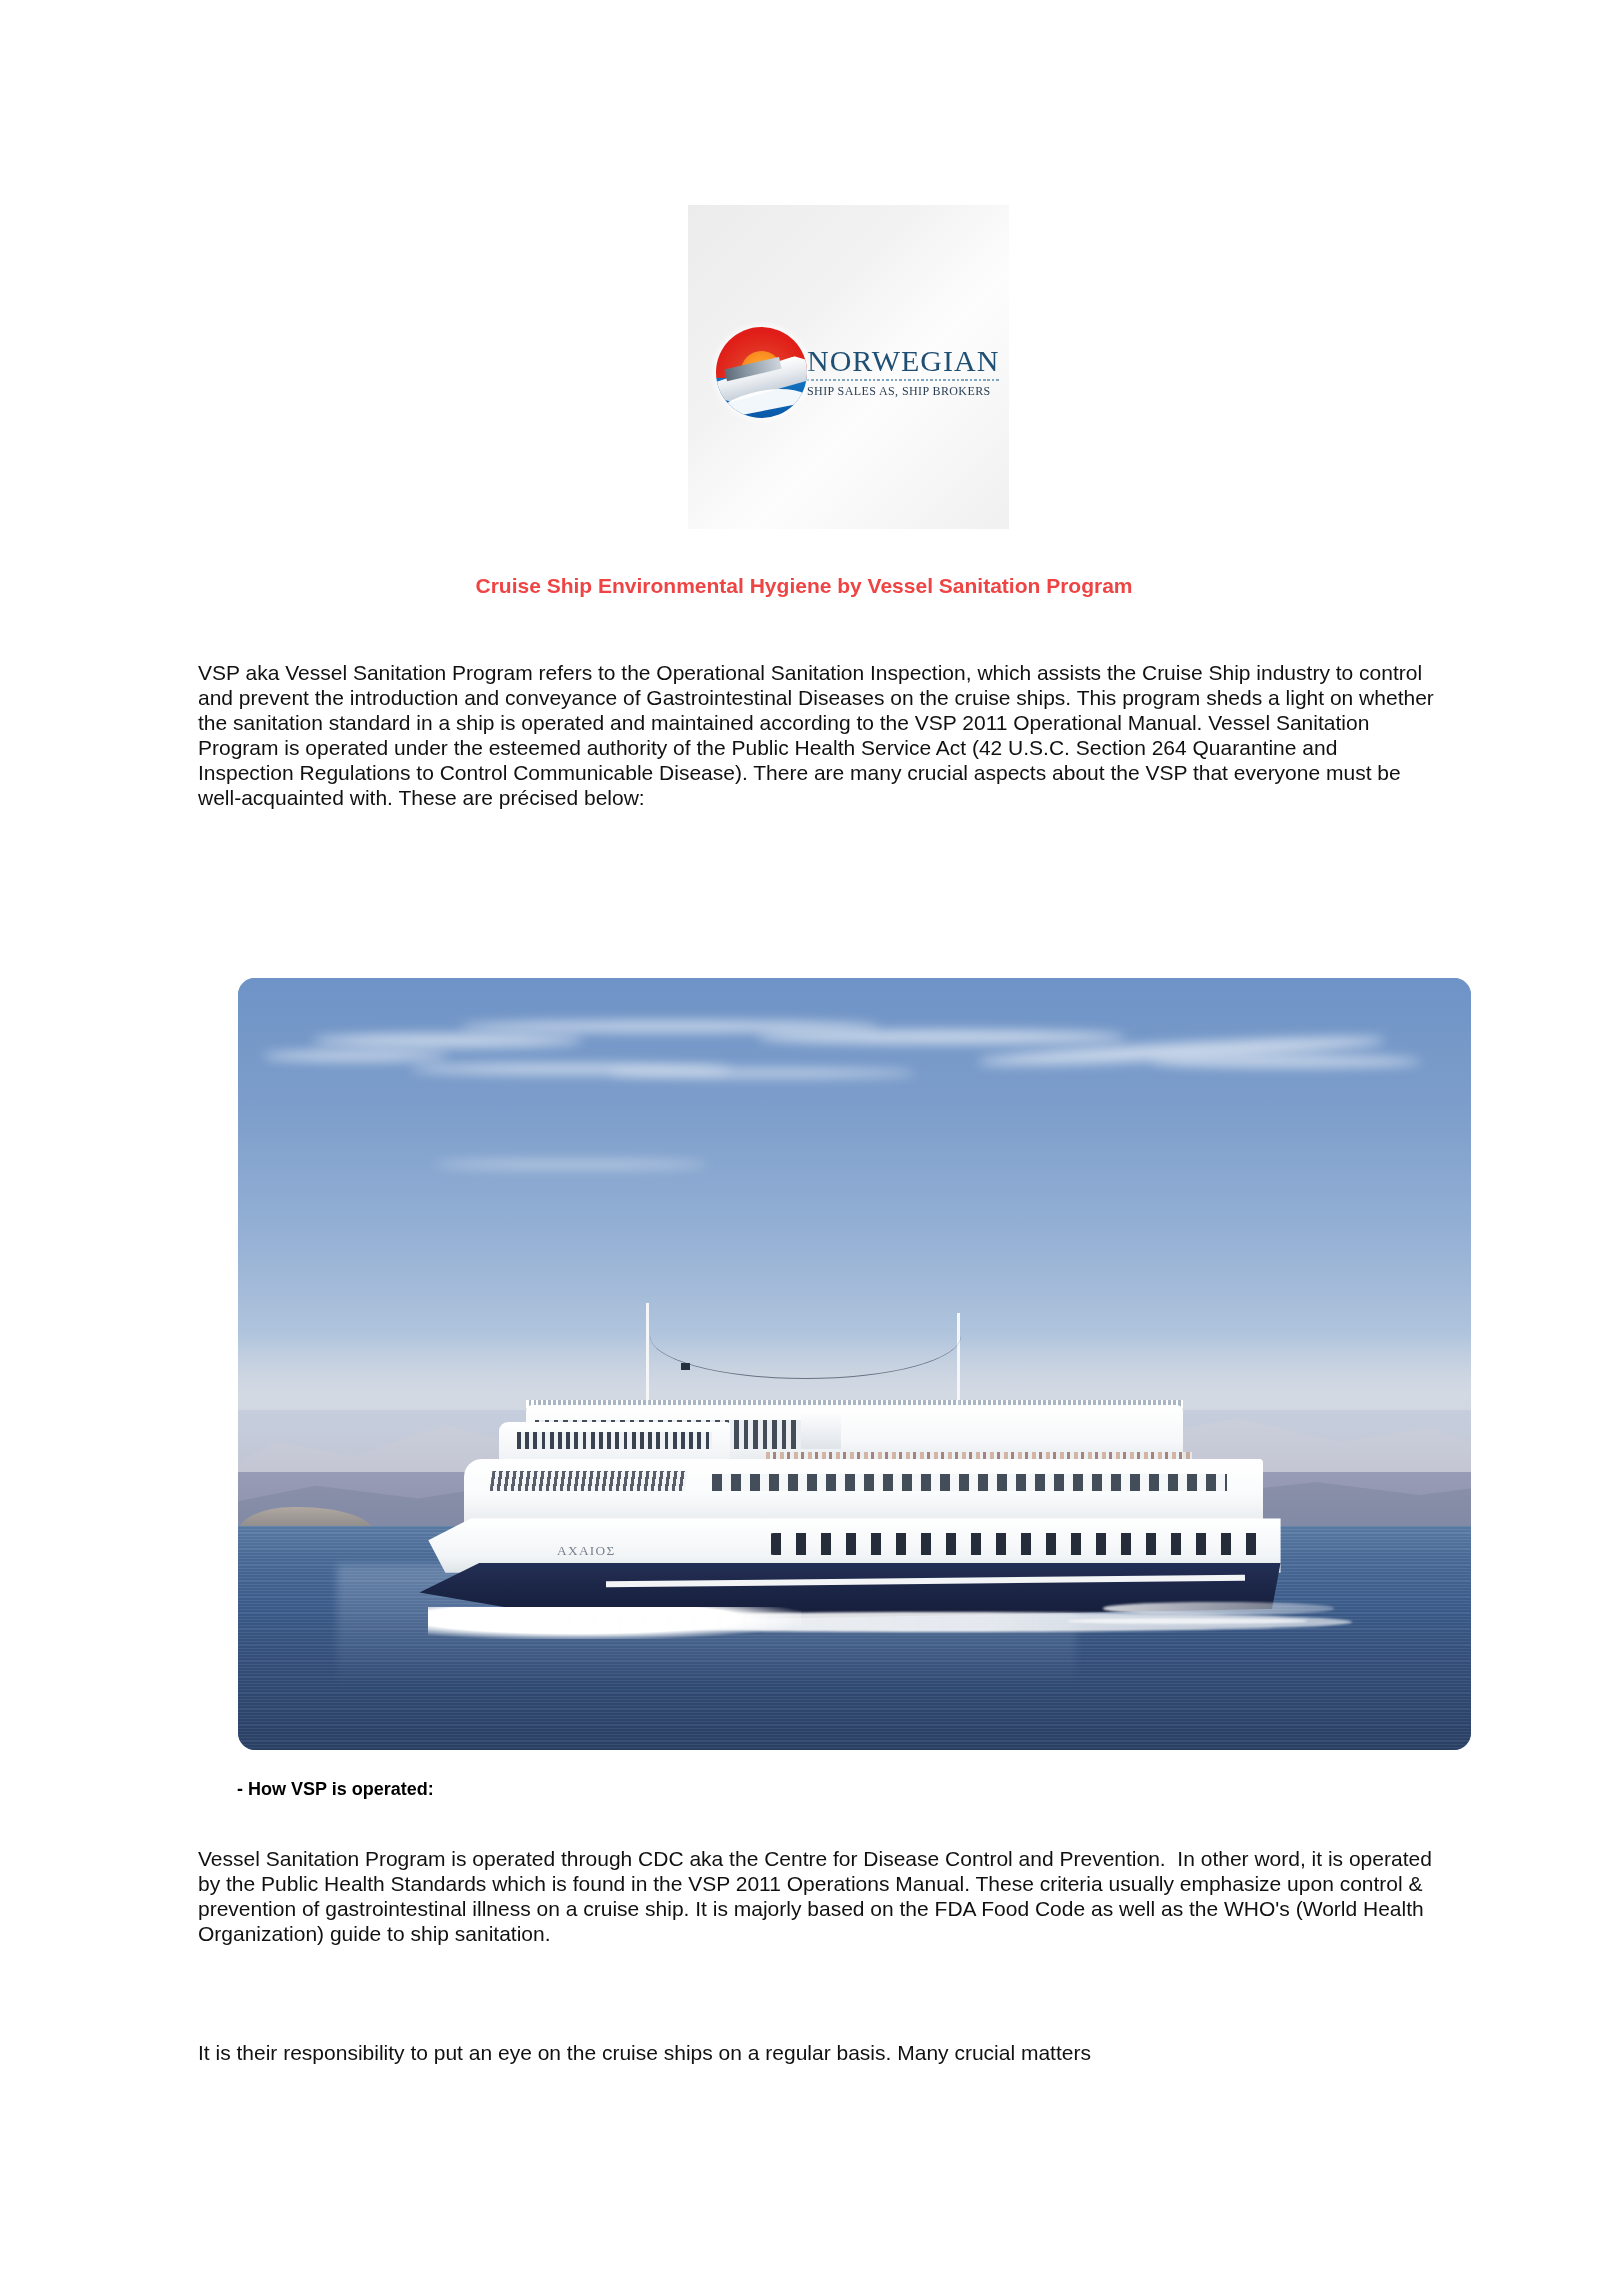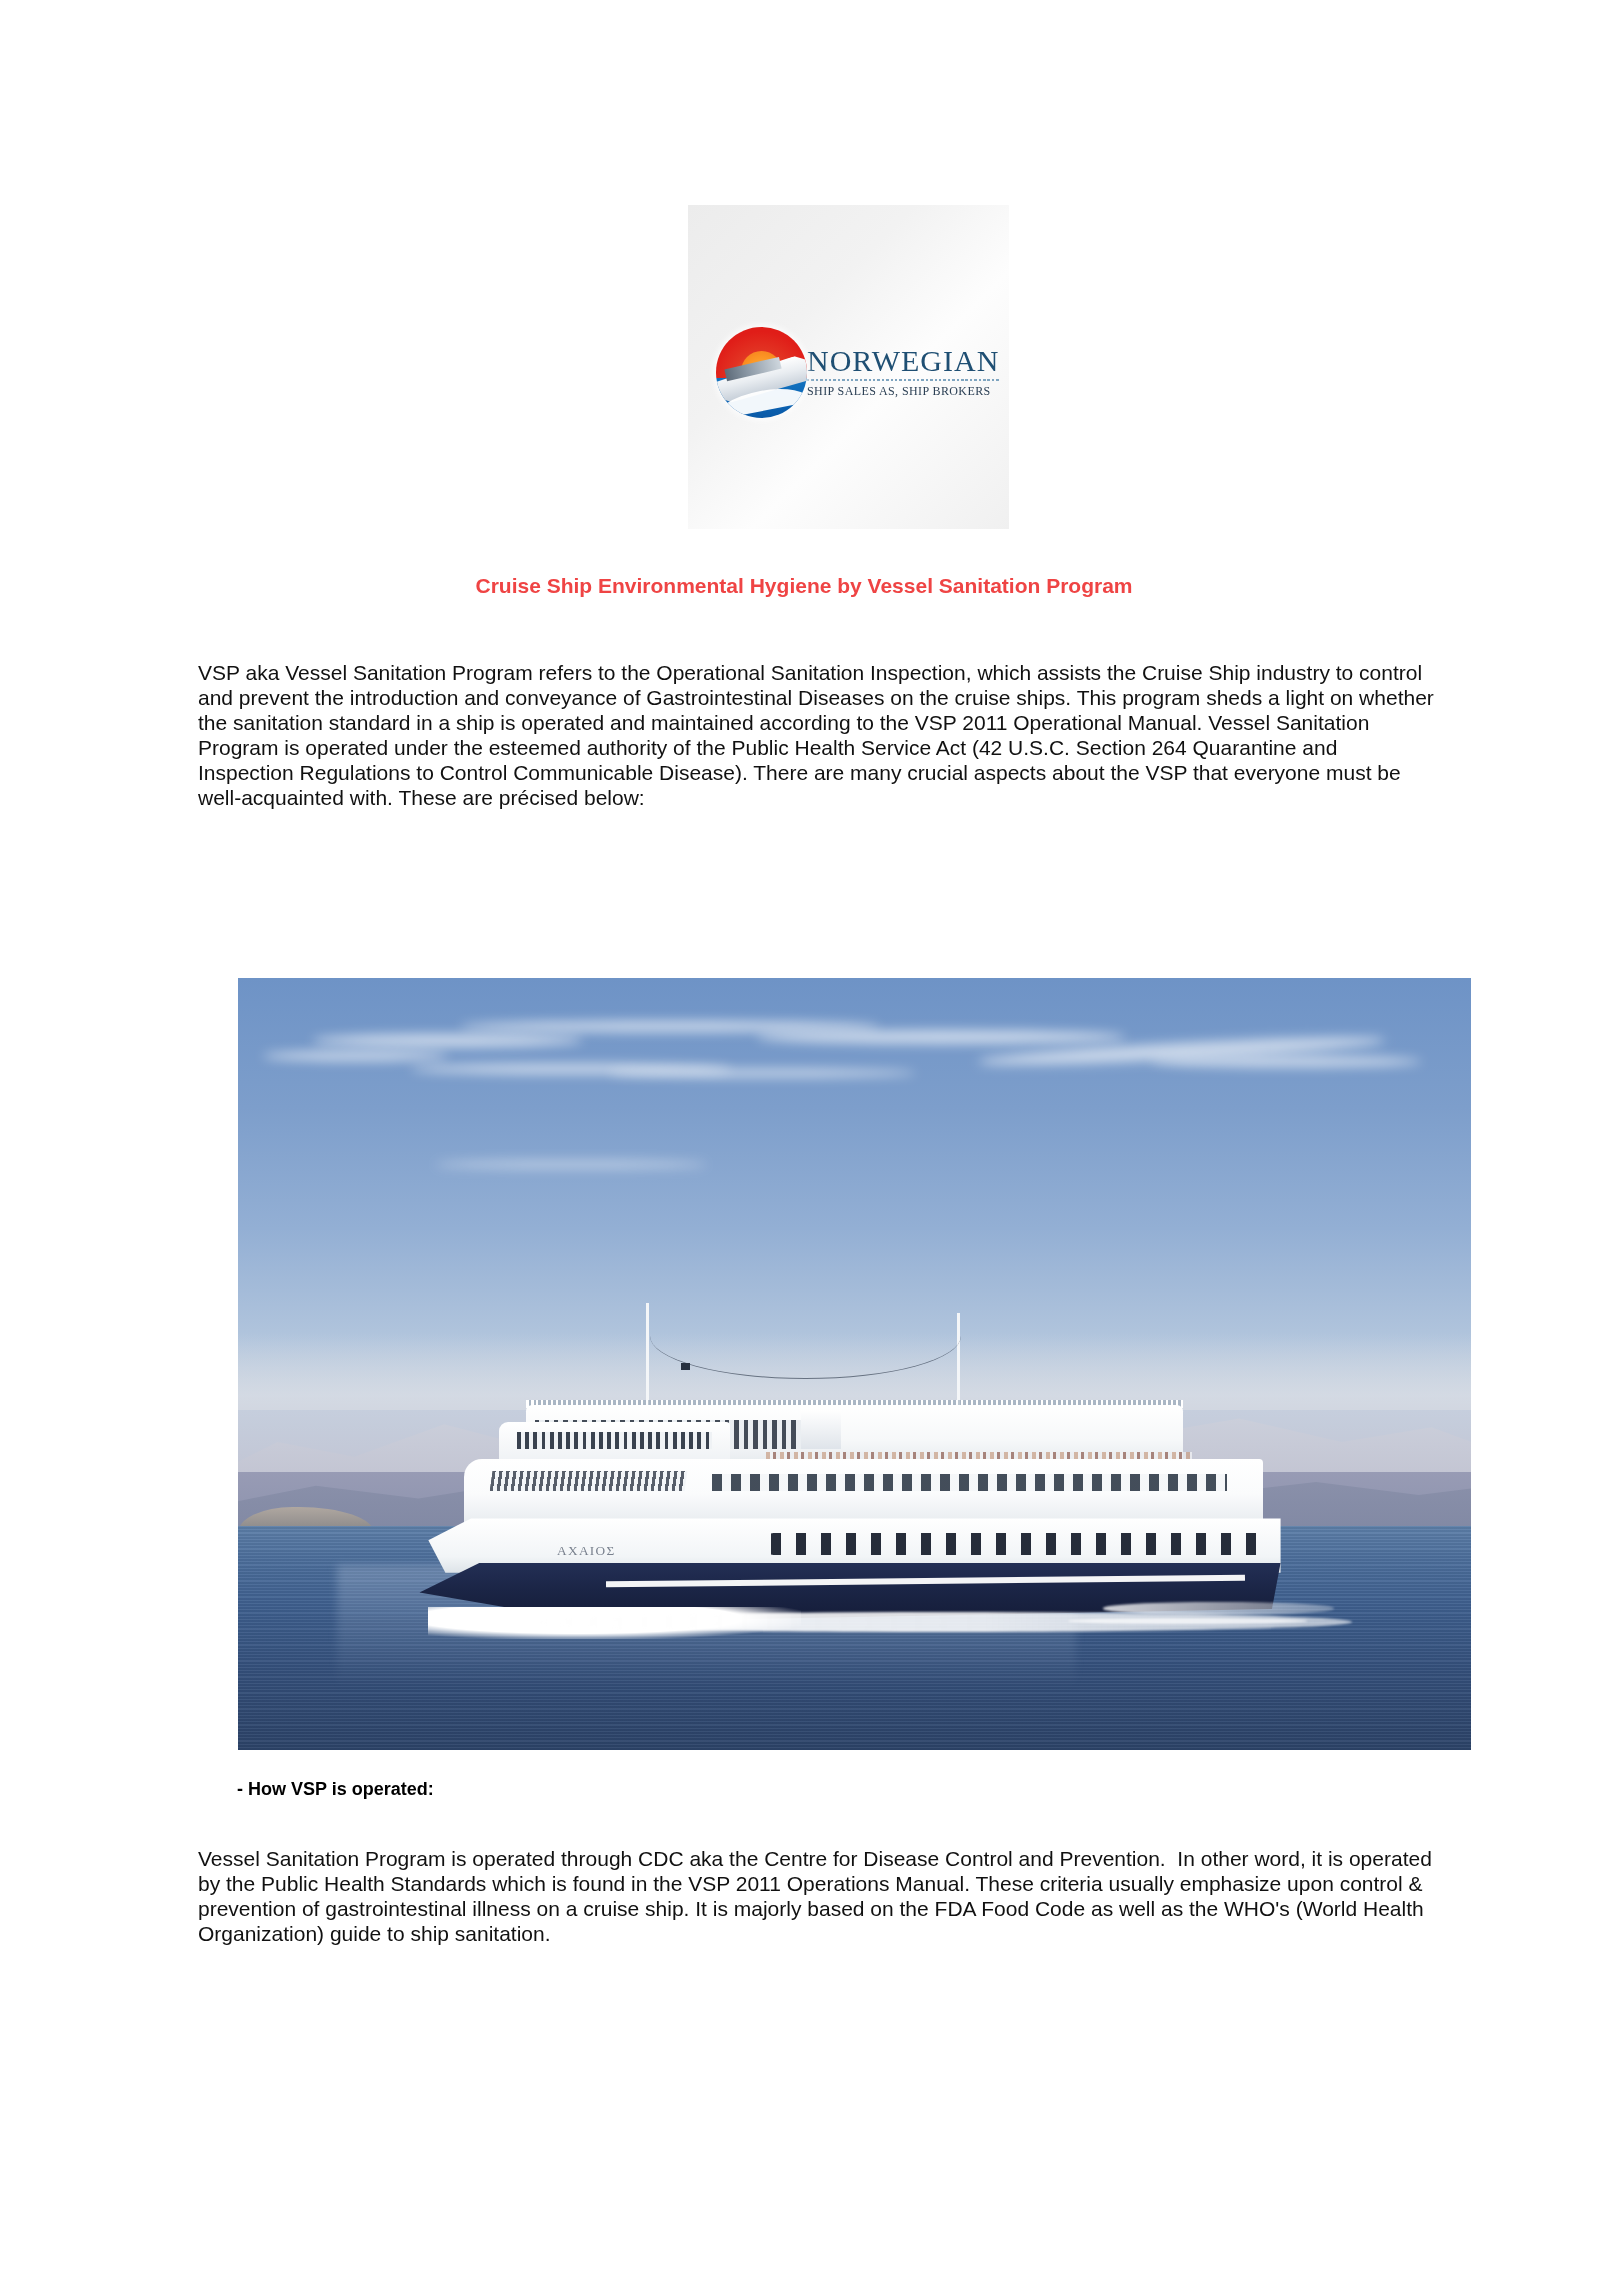--- a/index.html
+++ b/index.html
@@ -172,6 +172,7 @@
     height: 772px;
     overflow: hidden;
     background: #6f93c4;
+    border-radius: 17px;
   }
   .sky-layer {
     position: absolute;

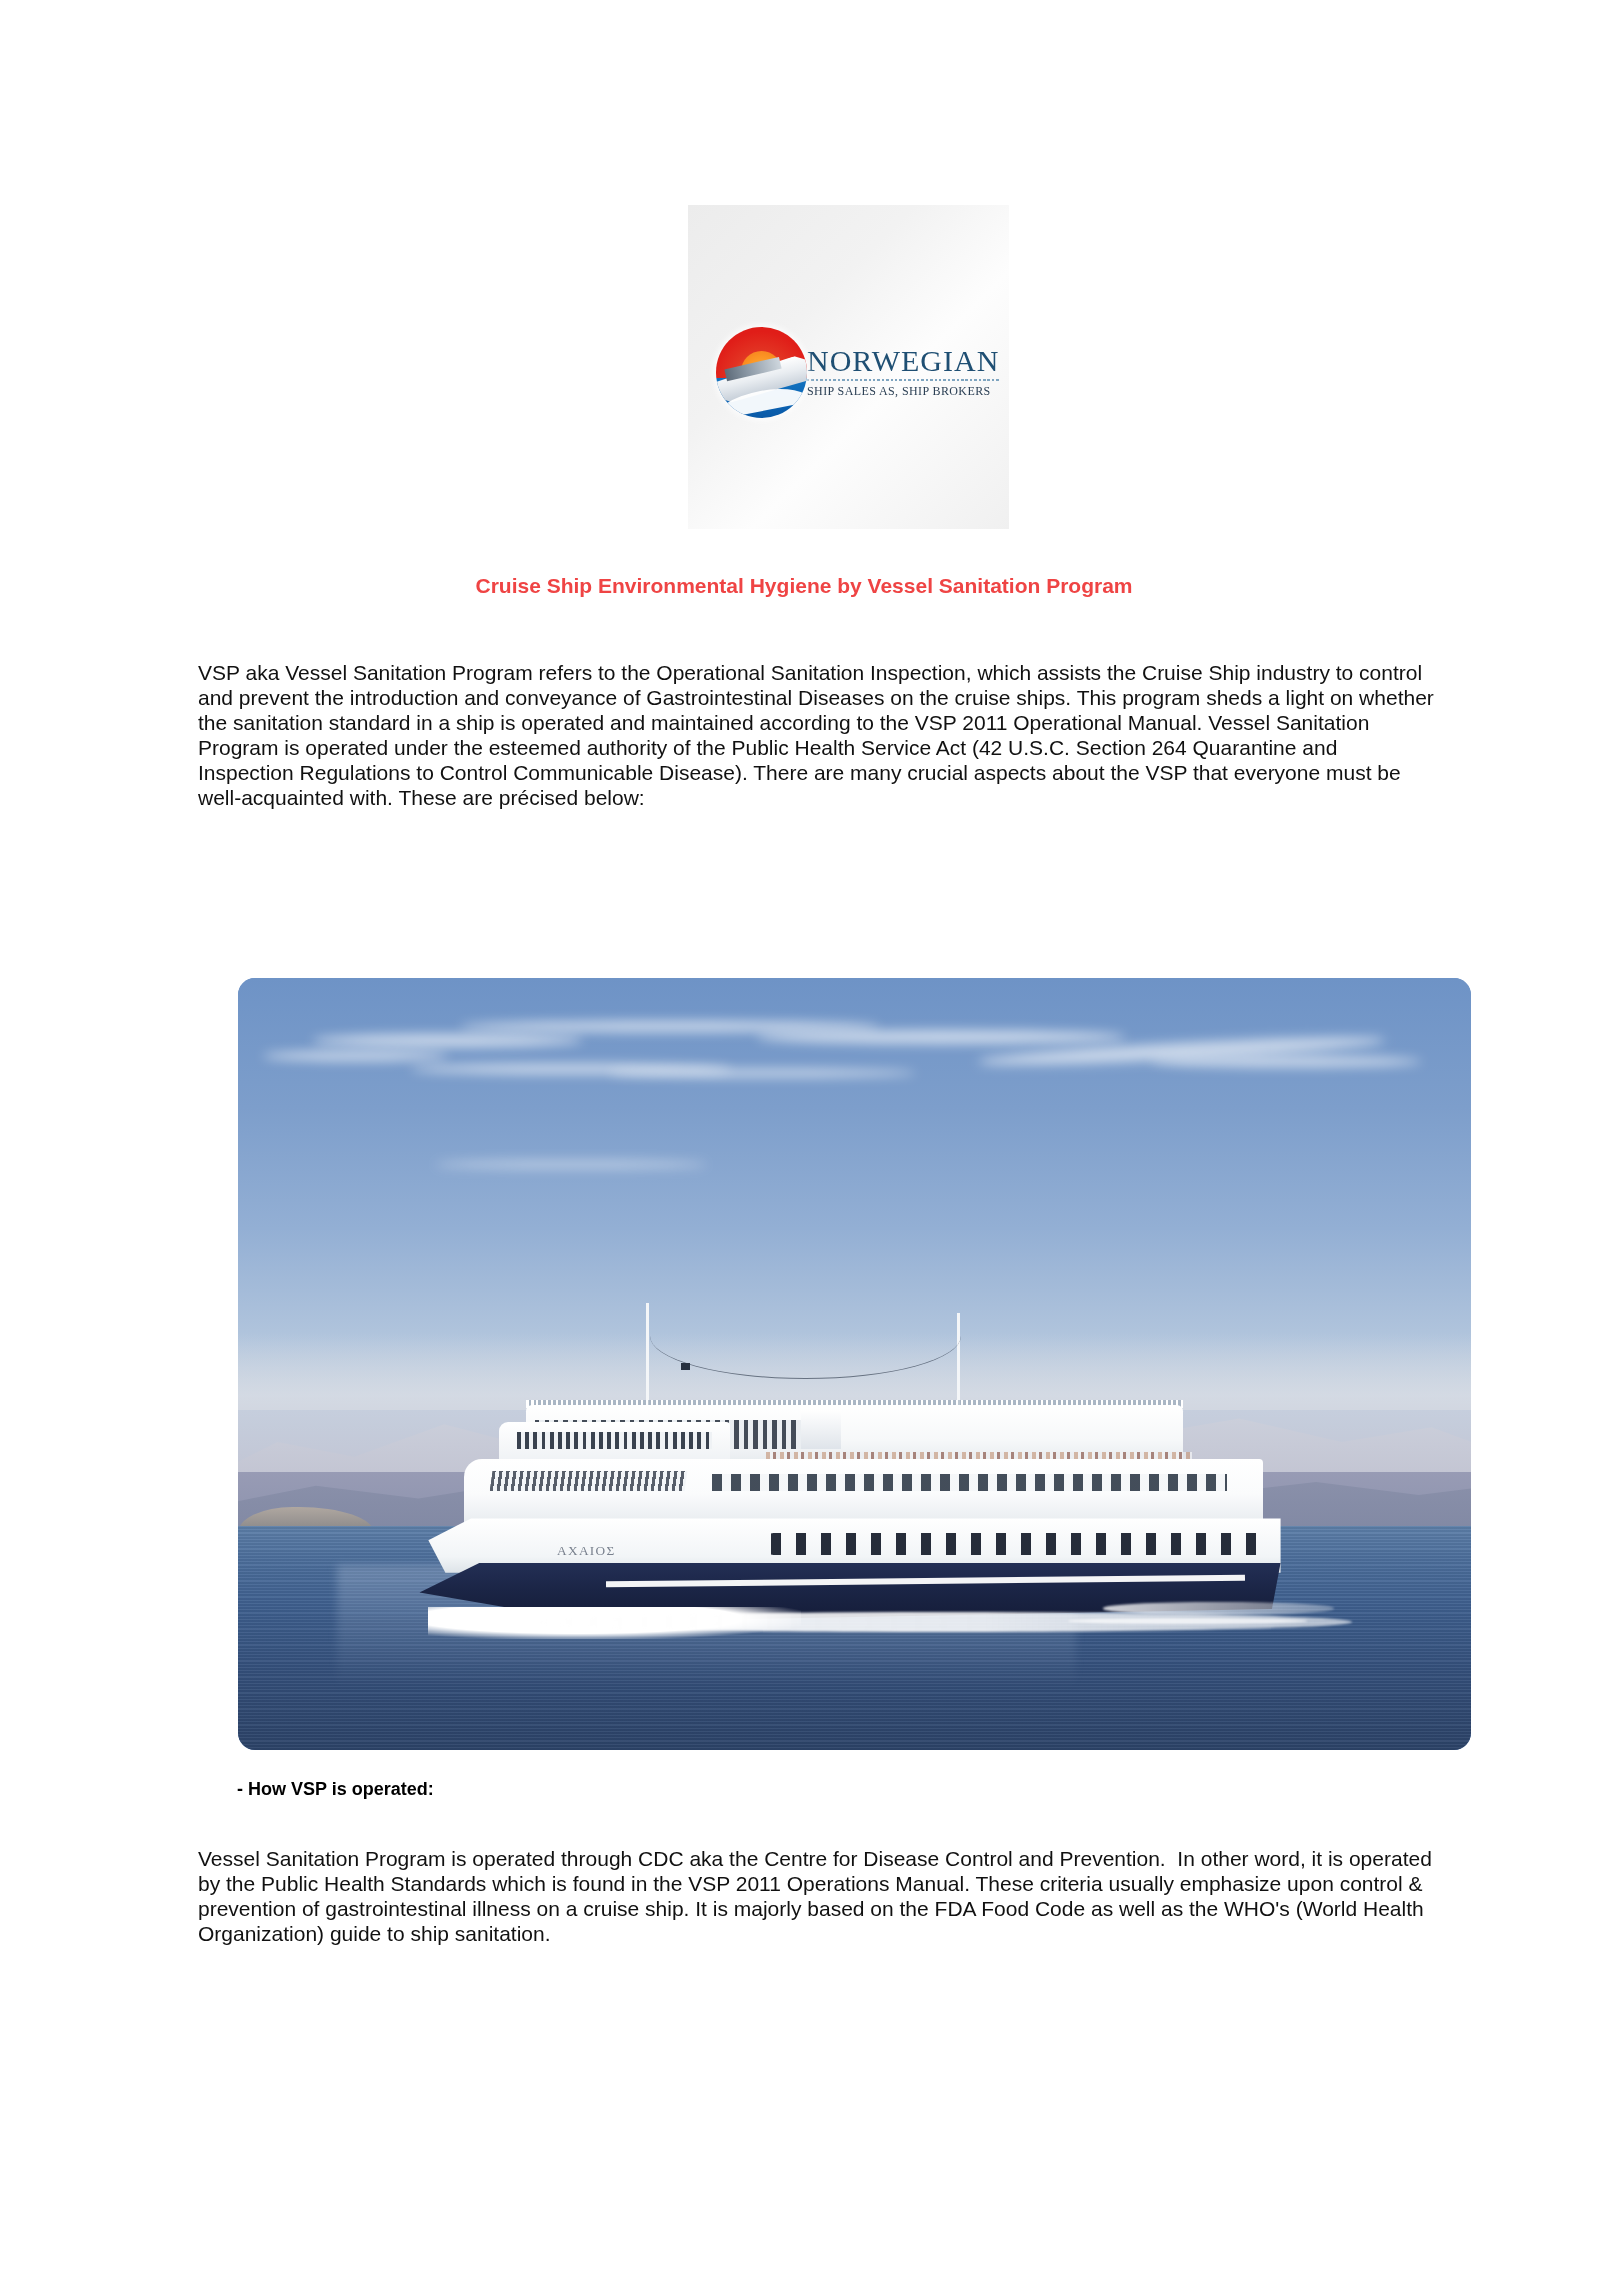--- a/index.html
+++ b/index.html
@@ -452,6 +452,7 @@
 
   <p class="body-text para-two">Vessel Sanitation Program is operated through CDC aka the Centre for Disease Control and Prevention.  In other word, it is operated by the Public Health Standards which is found in the VSP 2011 Operations Manual. These criteria usually emphasize upon control &amp; prevention of gastrointestinal illness on a cruise ship. It is majorly based on the FDA Food Code as well as the WHO's (World Health Organization) guide to ship sanitation.</p>
 
+  <p class="body-text para-three">It is their responsibility to put an eye on the cruise ships on a regular basis. Many crucial matters</p>
 
 </div>
 

